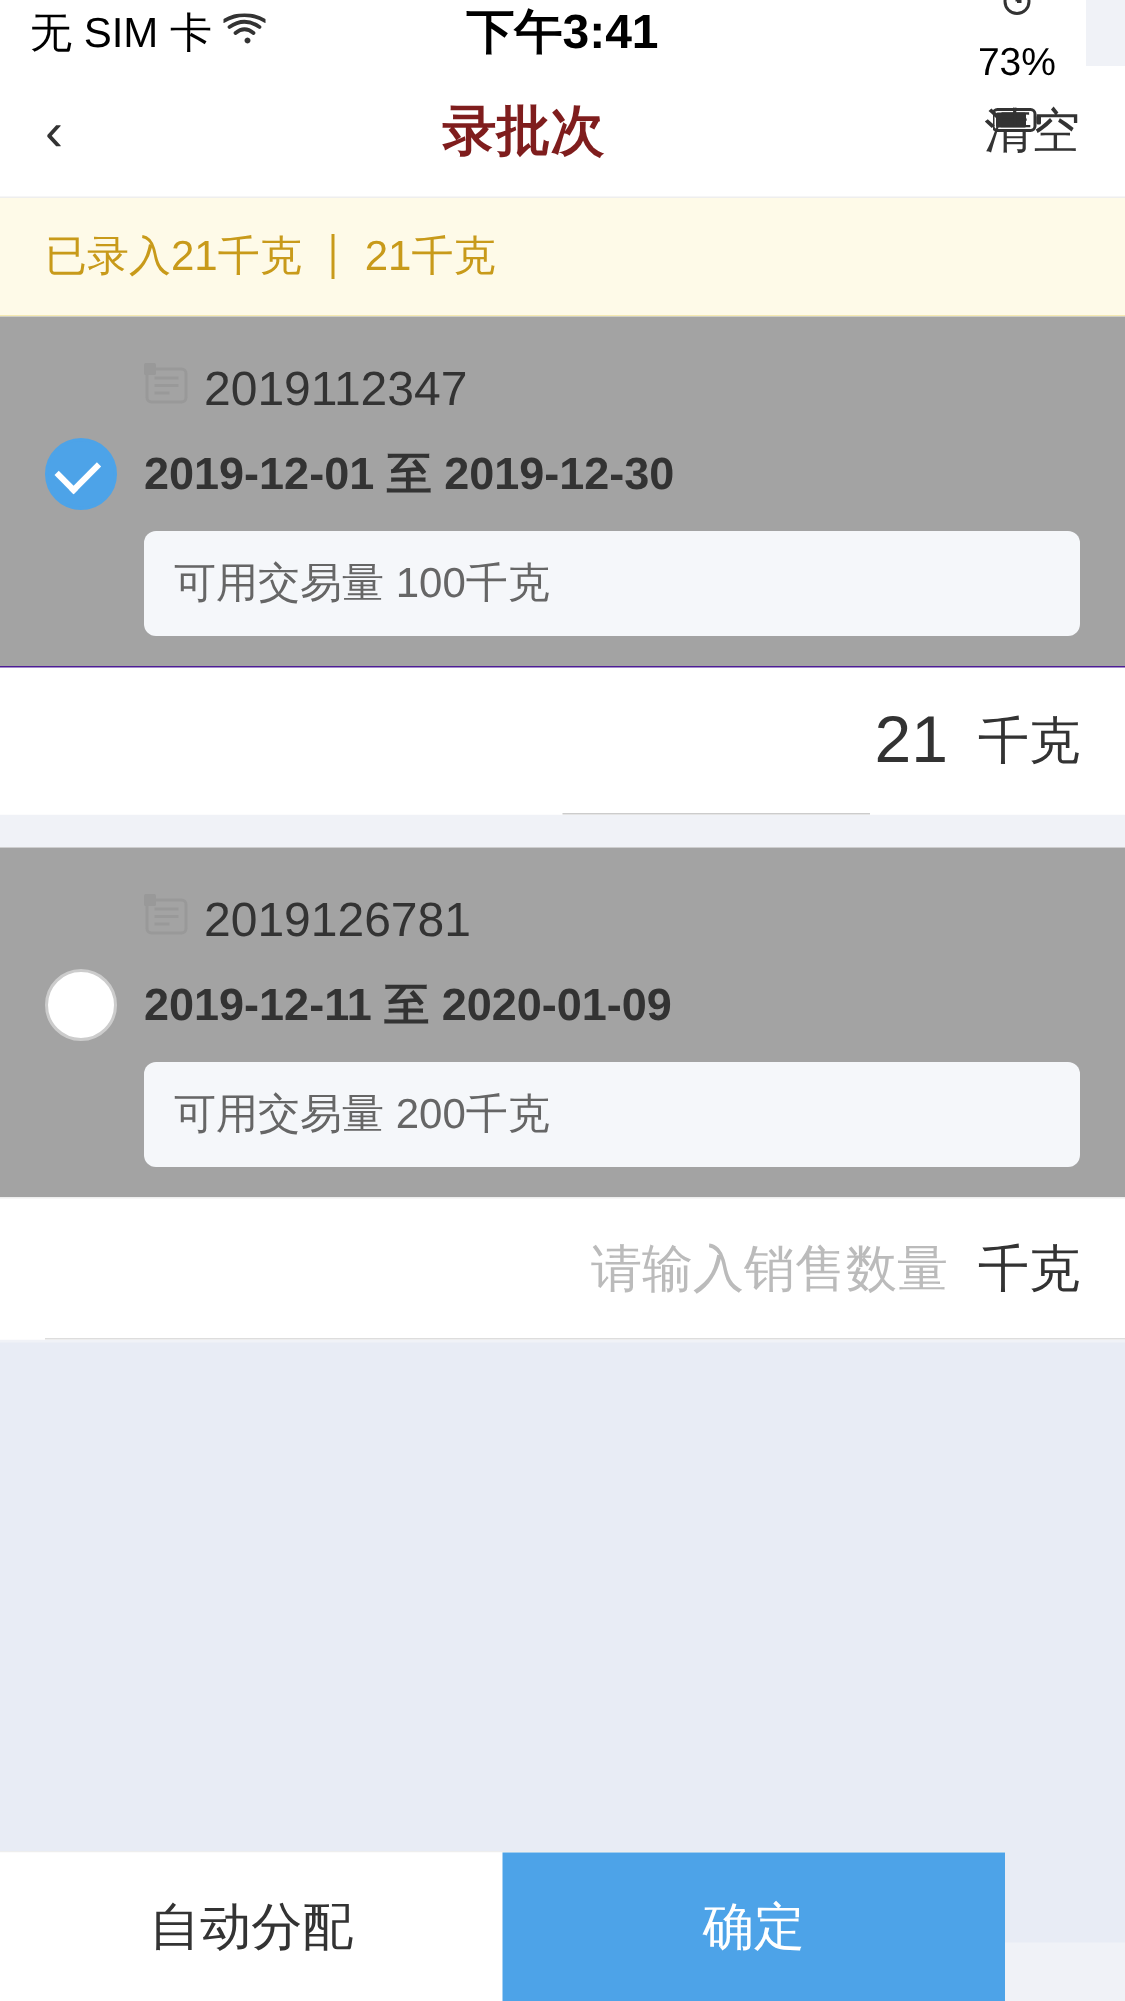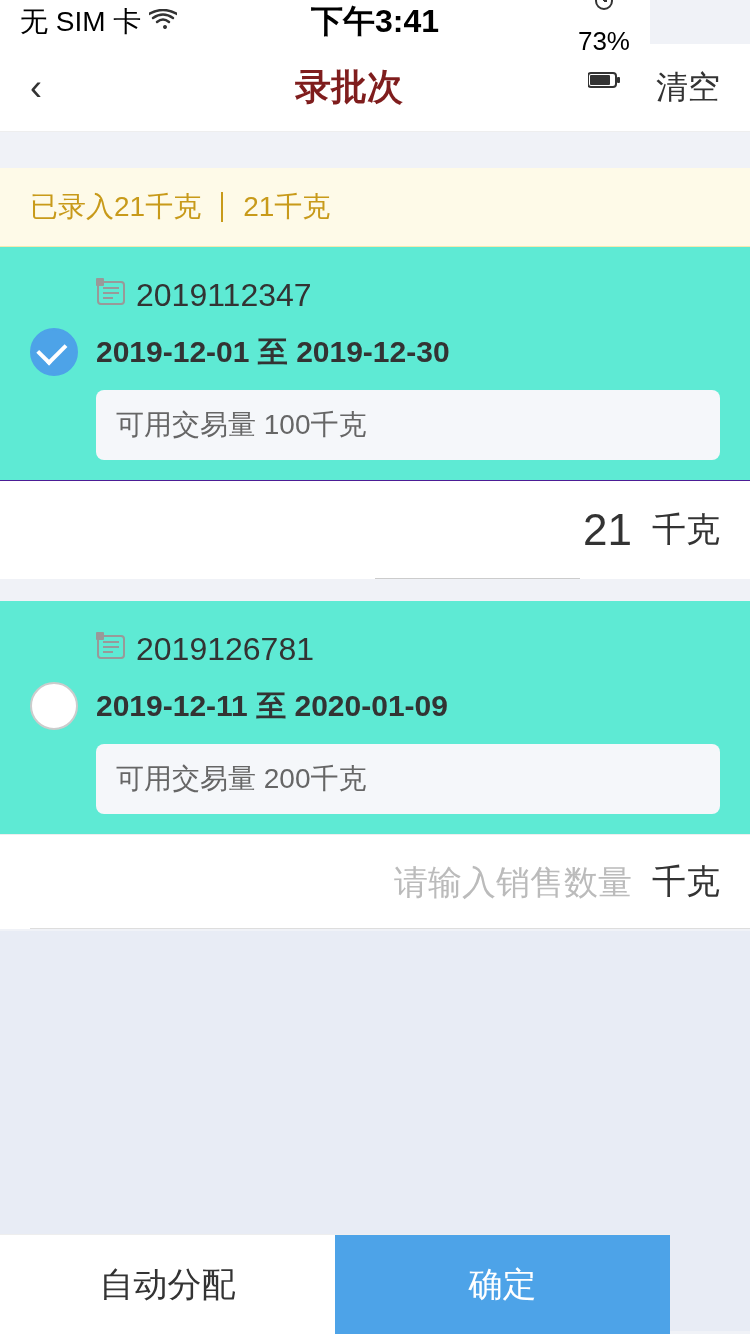--- a/index.html
+++ b/index.html
@@ -14,7 +14,7 @@
 
     
     .status-bar {
-      width: 650px;
+      width: 724px;
       height: 44px;
       background: #fff;
       display: flex;

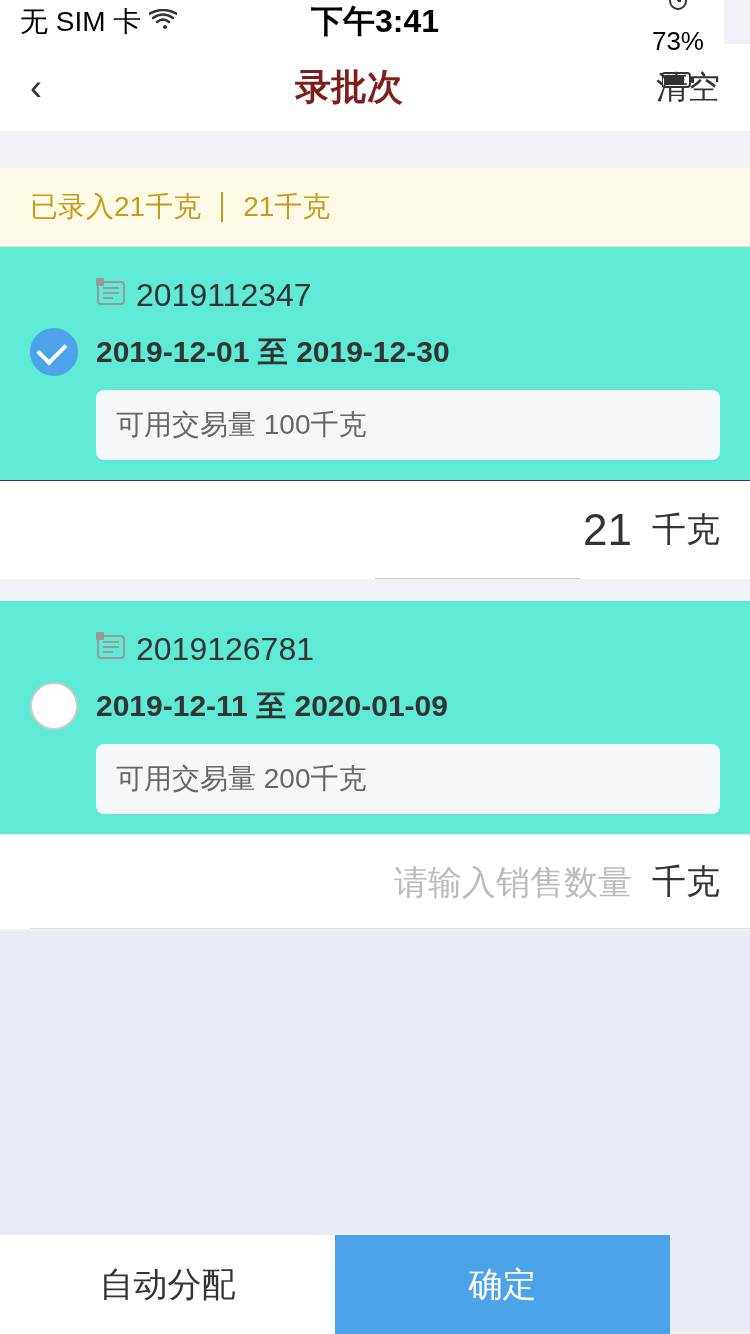--- a/index.html
+++ b/index.html
@@ -80,7 +80,6 @@
       align-items: center;
       gap: 20px;
       border-bottom: 1px solid #f5e9b0;
-      margin-top: 36px;
     }
     .info-banner-text {
       font-size: 28px;

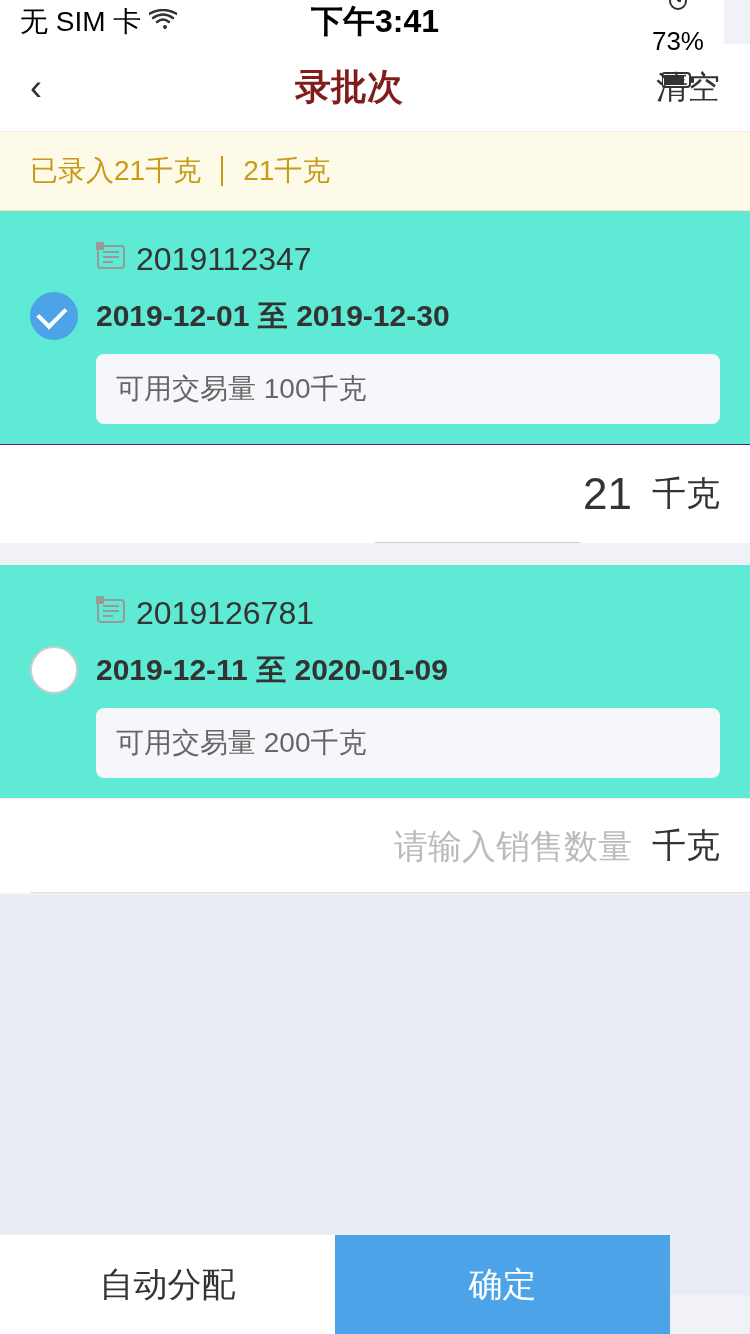--- a/index.html
+++ b/index.html
@@ -103,7 +103,7 @@
 
     
     .batch-item {
-      background: #5eead4;
+      background: #a3a3a3;
       padding: 30px 30px 20px 30px;
     }
     .batch-id-row {

